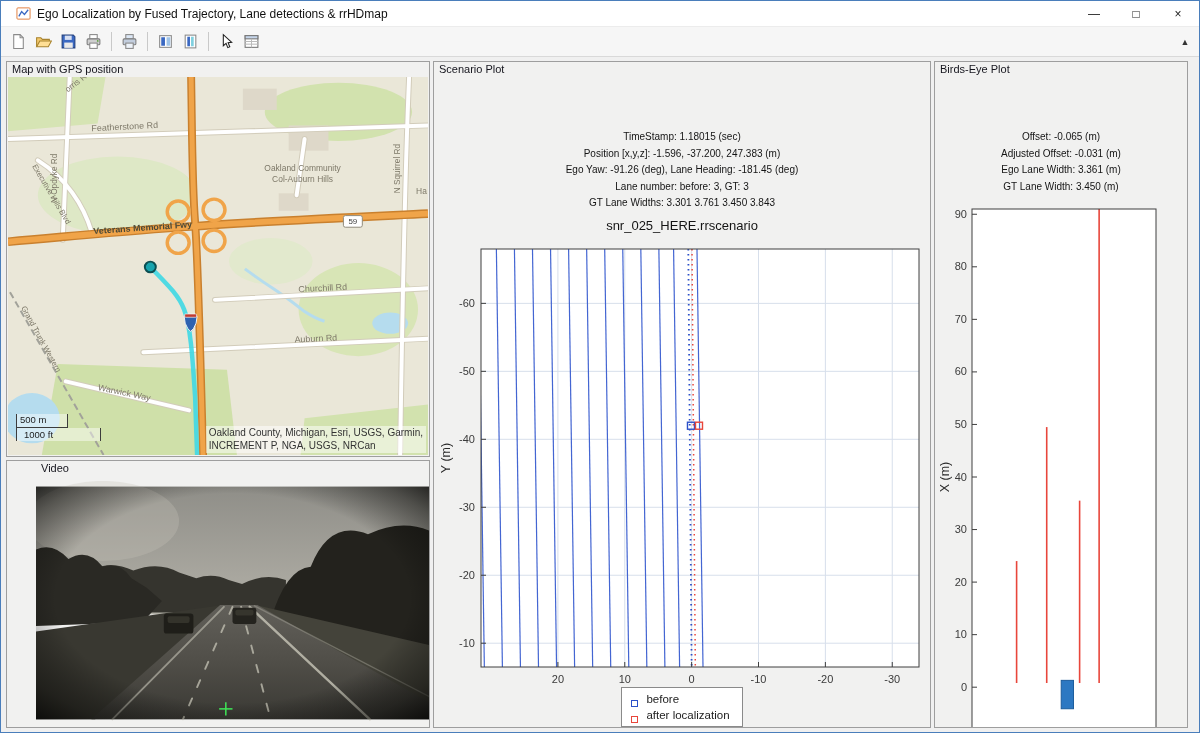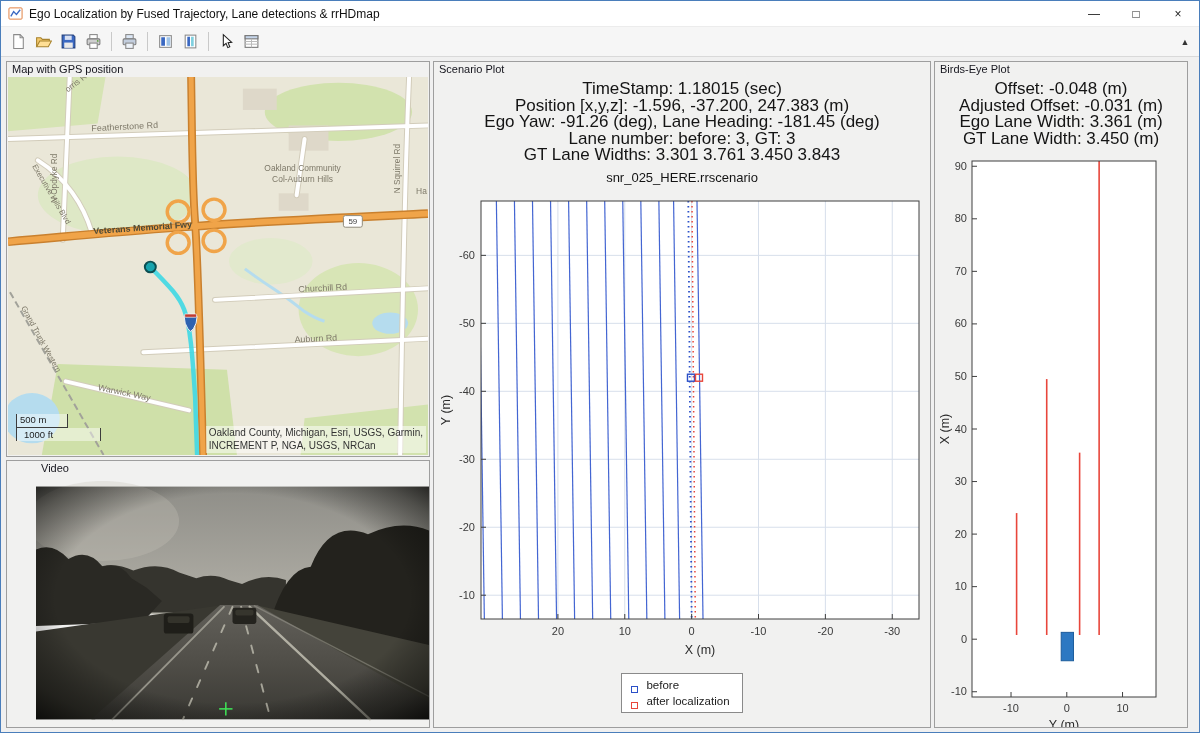--- a/index.html
+++ b/index.html
@@ -12,7 +12,7 @@
 
   
   .titlebar { flex:0 0 26px; background:#ffffff; display:flex; align-items:center;
-    padding-left:7px; gap:6px; border-bottom:1px solid #ececec; }
+    padding-left:15px; gap:6px; border-bottom:1px solid #ececec; }
   .titlebar .app-icon svg { width:15px; height:15px; display:block; }
   .titlebar .title { font-size:12px; color:#111; white-space:nowrap; }
   .win-controls { margin-left:auto; display:flex; height:100%; }

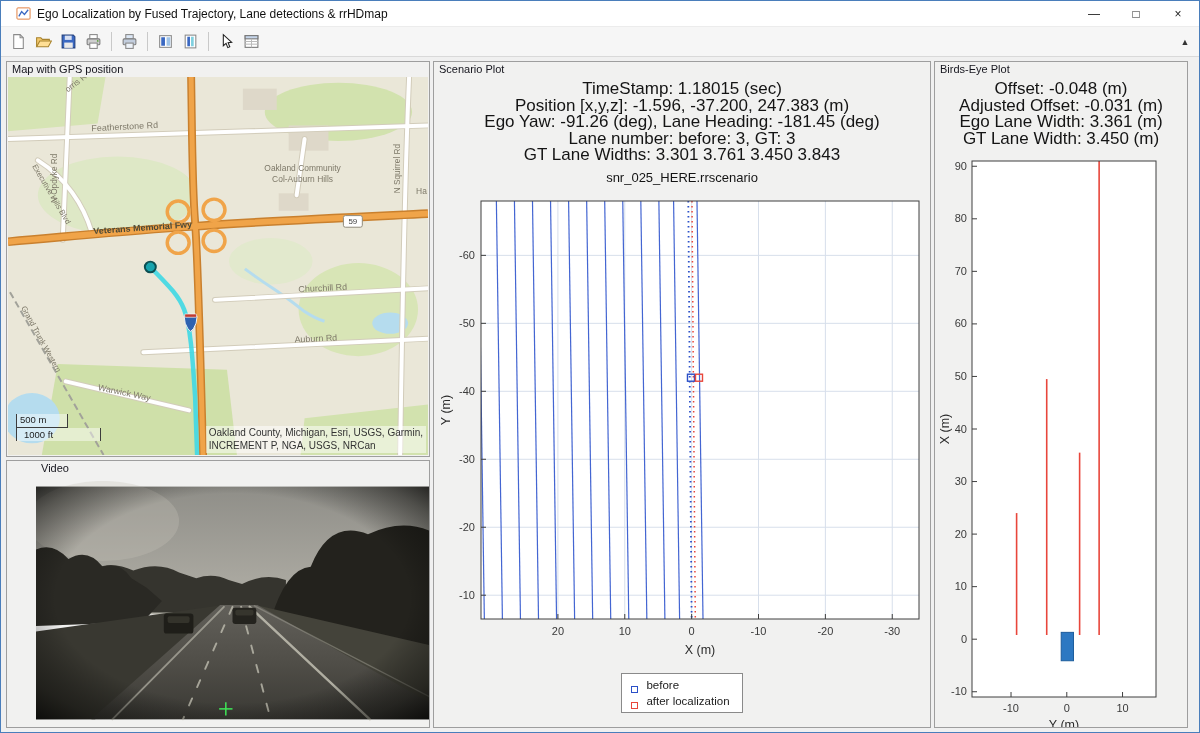--- a/index.html
+++ b/index.html
@@ -59,7 +59,7 @@
   
   .plot-body { flex:1; display:flex; flex-direction:column; align-items:center;
     padding-top:4px; min-height:0; }
-  .info { font-size:17px; line-height:16.5px; color:#141414; text-align:center; }
+  .info { font-size:10px; line-height:16.5px; color:#141414; text-align:center;margin-top:48px; }
   .plot-title { font-size:13px; color:#141414; margin:6px 0 10px; }
   .legend { border:1px solid #8a8a8a; background:#fff; padding:3px 12px 3px 9px; margin-top:2px; }
   .legend-row { display:flex; align-items:flex-end; gap:8px; font-size:11.5px; color:#222;

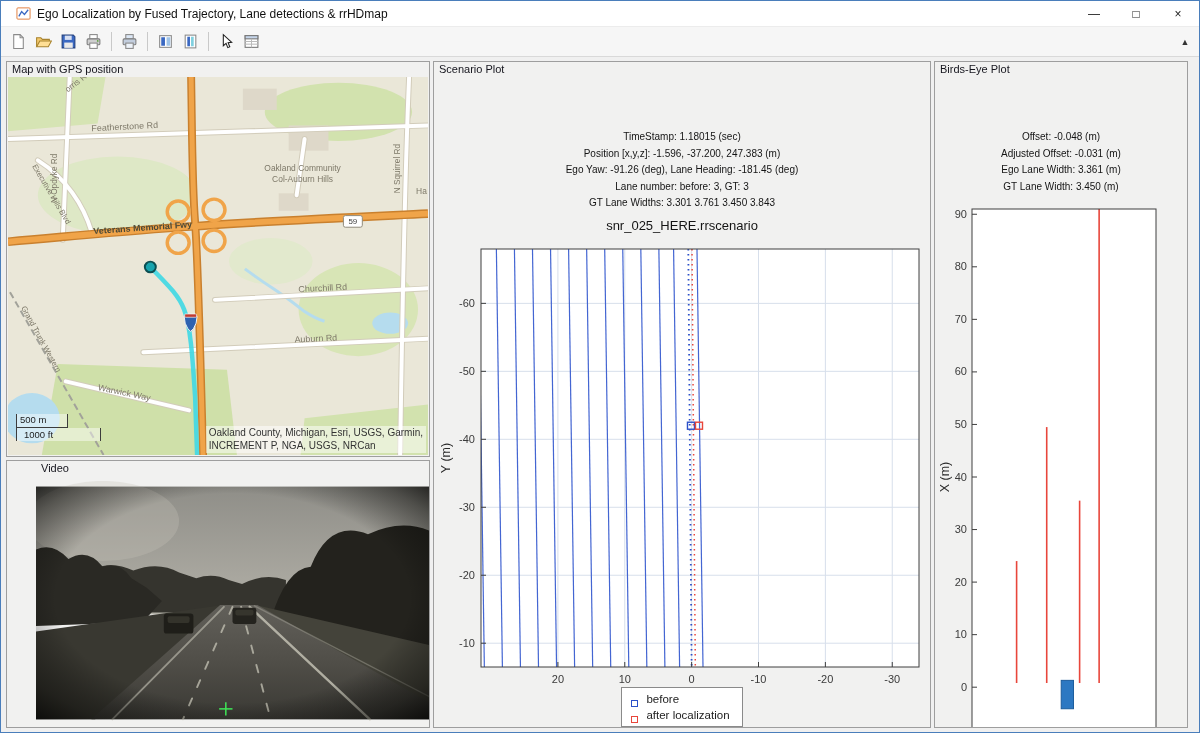--- a/index.html
+++ b/index.html
@@ -395,7 +395,7 @@
       <div class="ptitle">Birds-Eye Plot</div>
       <div class="plot-body">
         <div class="info">
-          <div>Offset: -0.048 (m)</div>
+          <div>Offset: -0.065 (m)</div>
           <div>Adjusted Offset: -0.031 (m)</div>
           <div>Ego Lane Width: 3.361 (m)</div>
           <div>GT Lane Width: 3.450 (m)</div>

